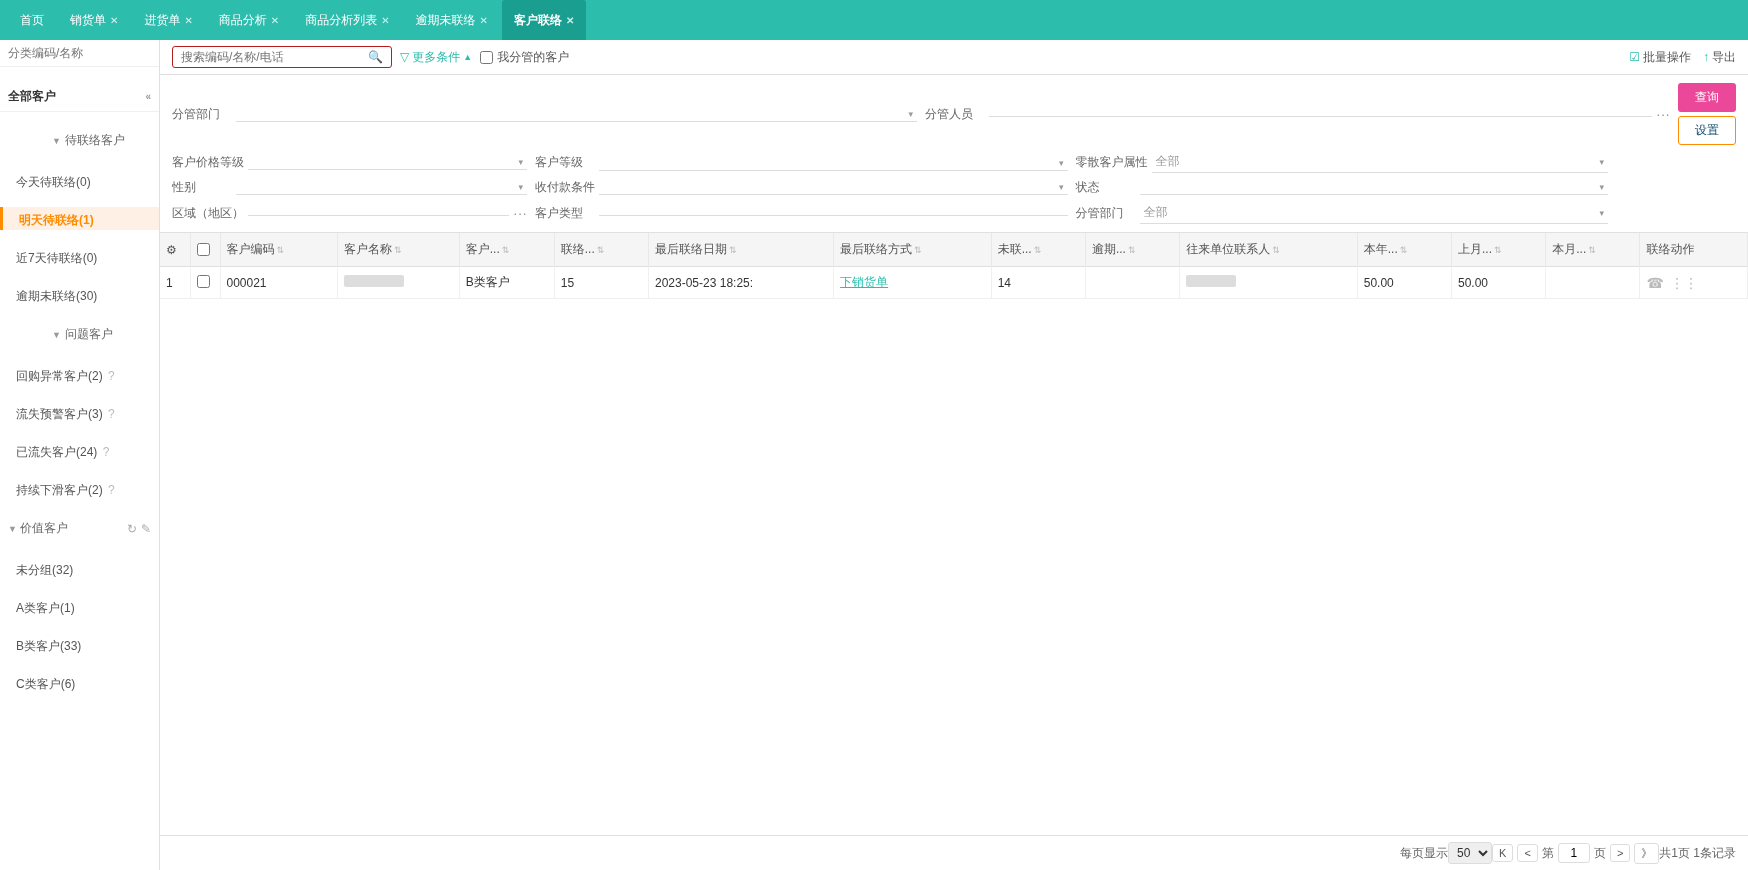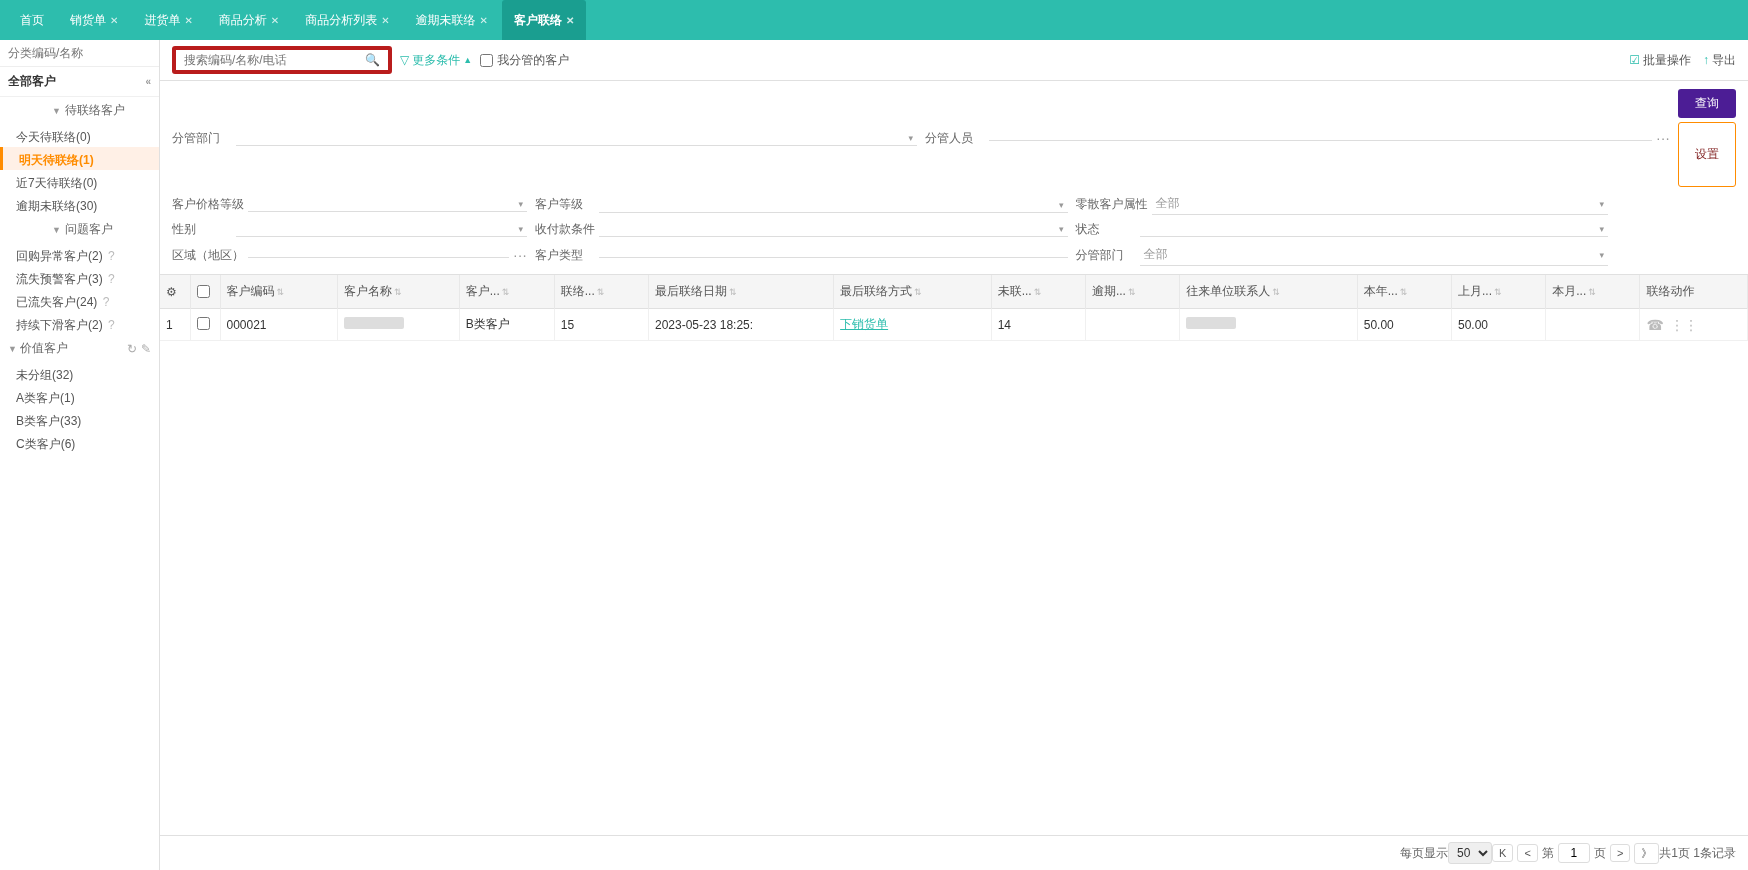--- a/index.html
+++ b/index.html
@@ -43,6 +43,7 @@
       display: flex;
       flex-direction: column;
       overflow-y: auto;
+      gap: 15px;
     }
     .sidebar-search {
       display: flex;

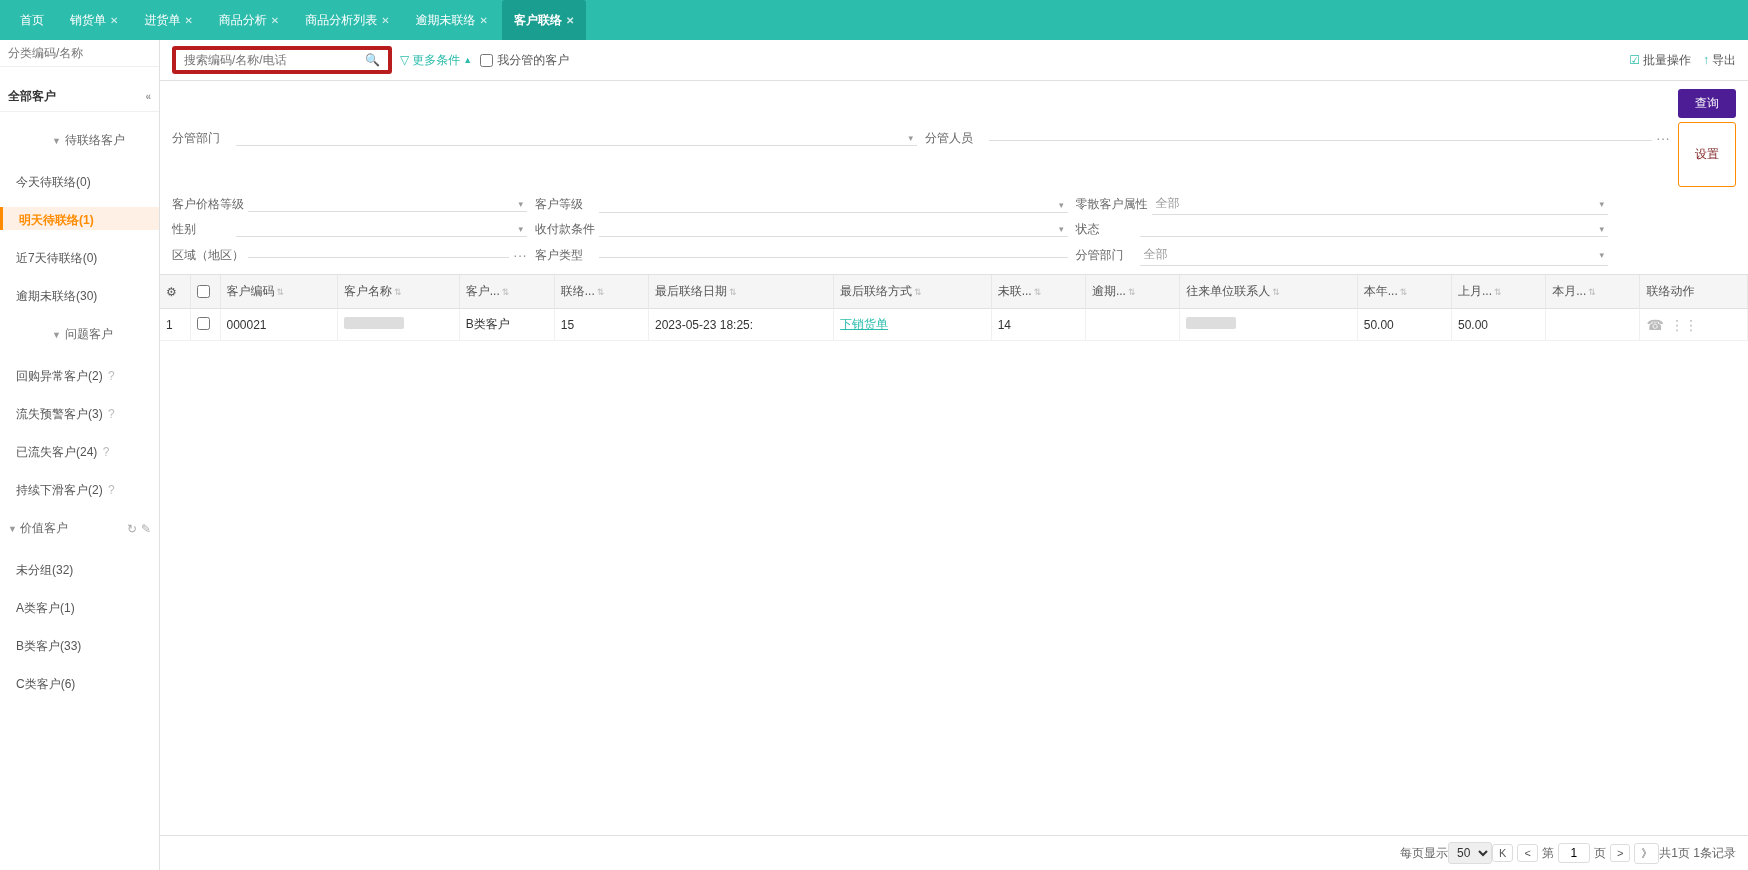--- a/index.html
+++ b/index.html
@@ -123,7 +123,7 @@
     .search-box {
       display: flex;
       align-items: center;
-      border: 4px solid #b91c1c;
+      border: 1px solid #b91c1c;
       border-radius: 3px;
       padding: 3px 8px;
       gap: 4px;

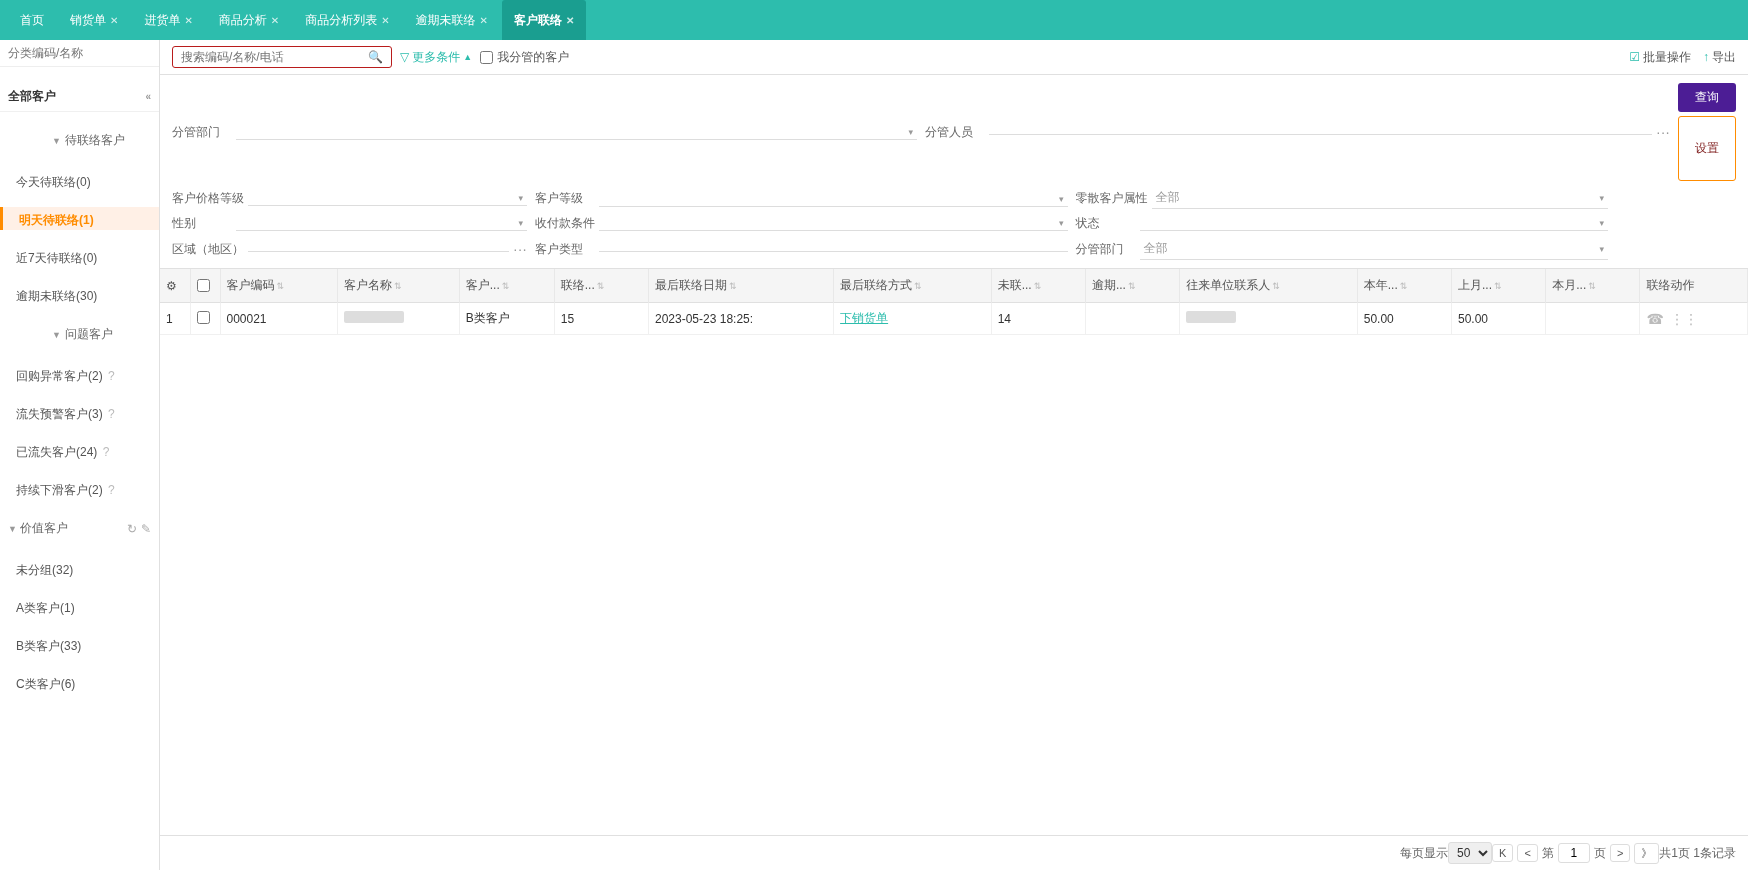--- a/index.html
+++ b/index.html
@@ -220,7 +220,7 @@
     .filter-dots { color: #999; cursor: pointer; font-size: 14px; }
 
     .query-btn {
-      background: #4c1d95;
+      background: #ec4899;
       color: #fff;
       border: none;
       padding: 6px 12px;

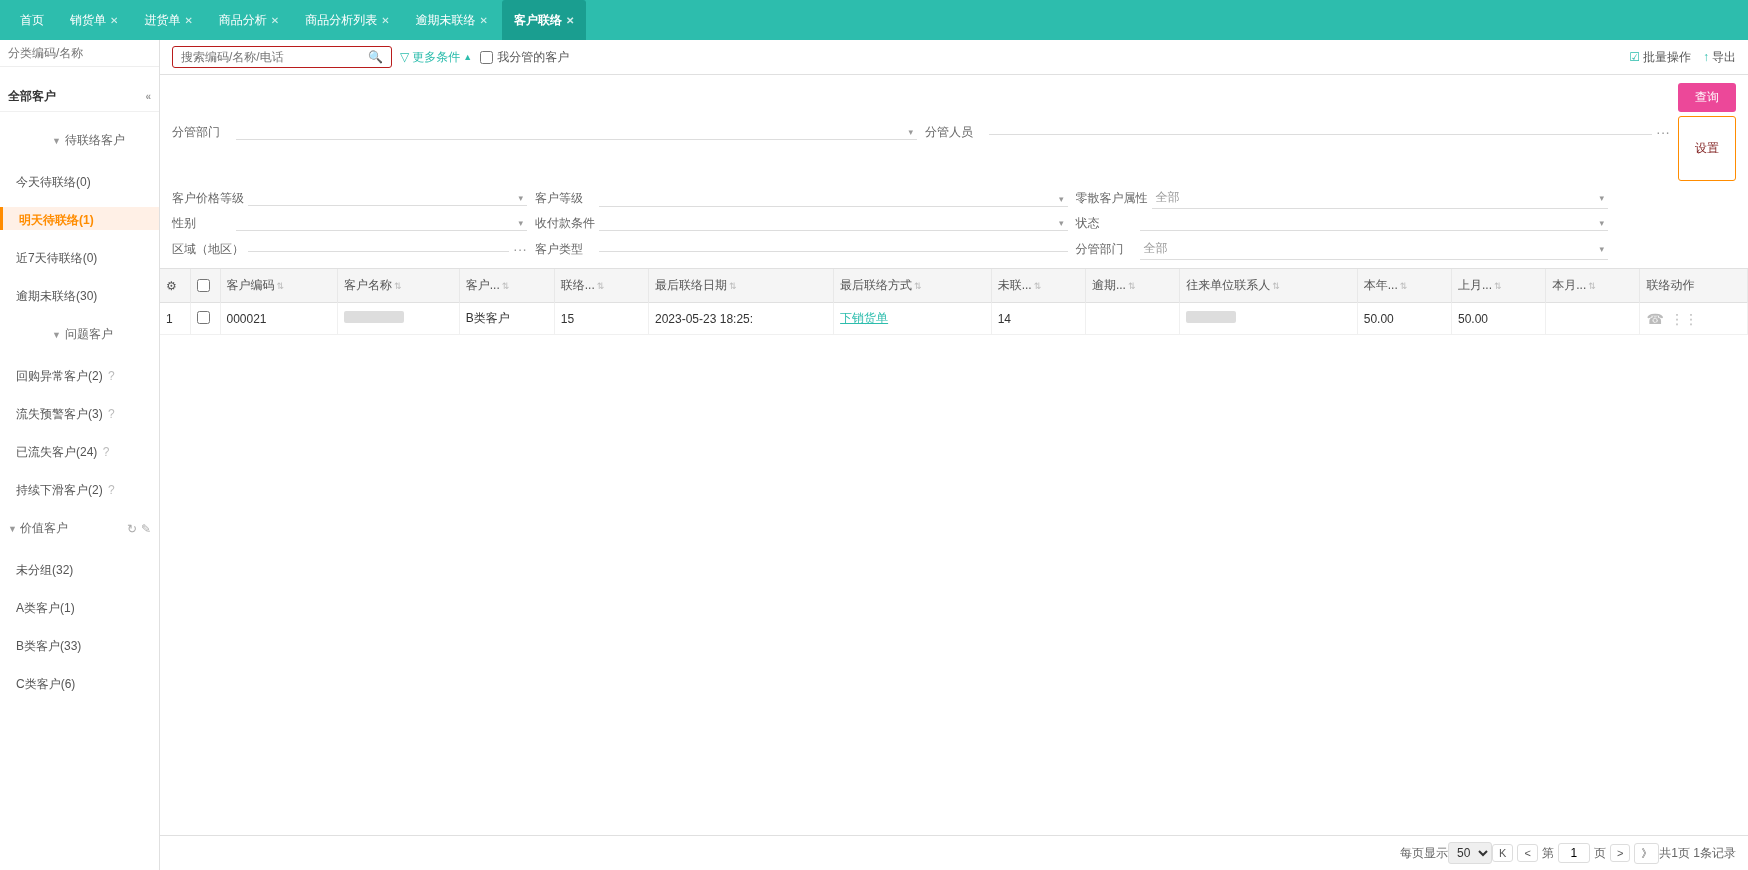--- a/index.html
+++ b/index.html
@@ -231,9 +231,9 @@
     }
     .setting-btn {
       background: #fff;
-      color: #7f1d1d;
+      color: #0c4a6e;
       border: 1px solid #ff8c00;
-      padding: 23px 16px;
+      padding: 5px 16px;
       border-radius: 3px;
       cursor: pointer;
       font-size: 12px;

